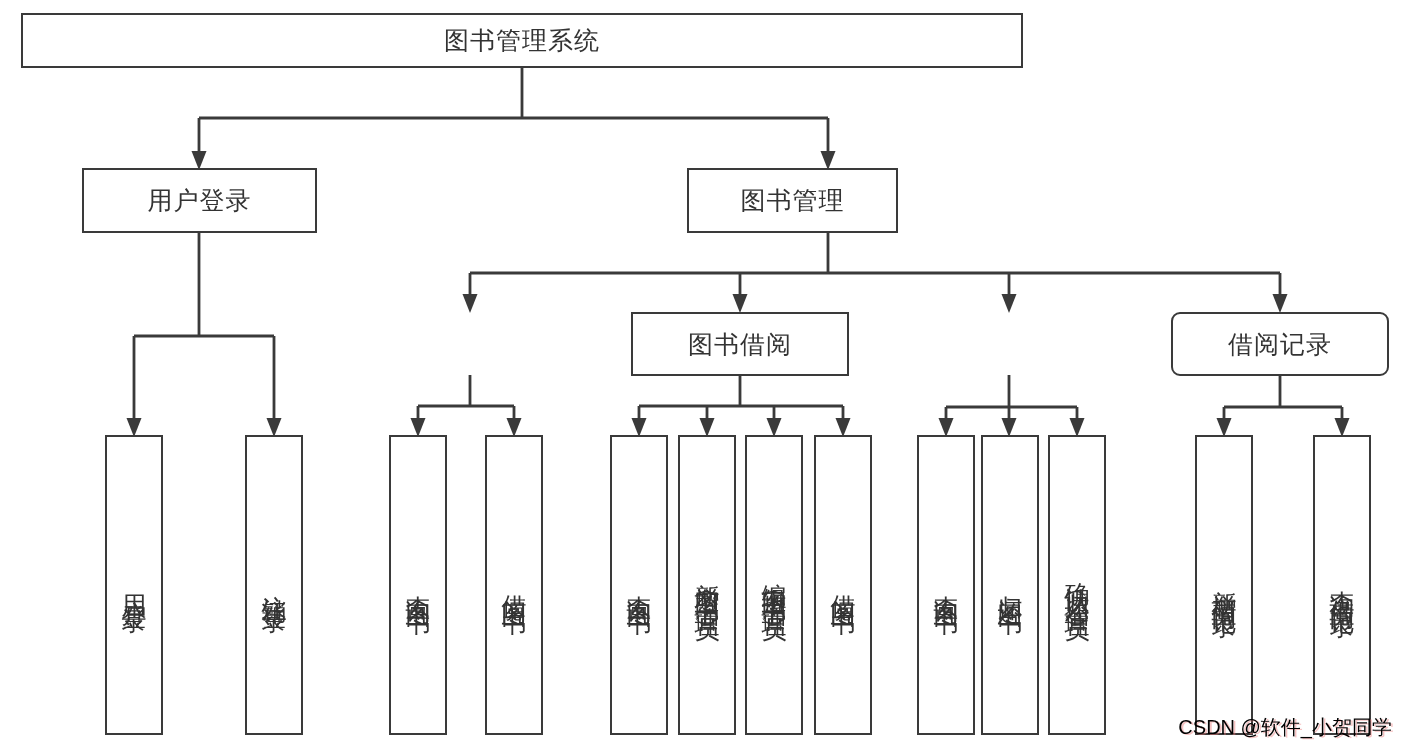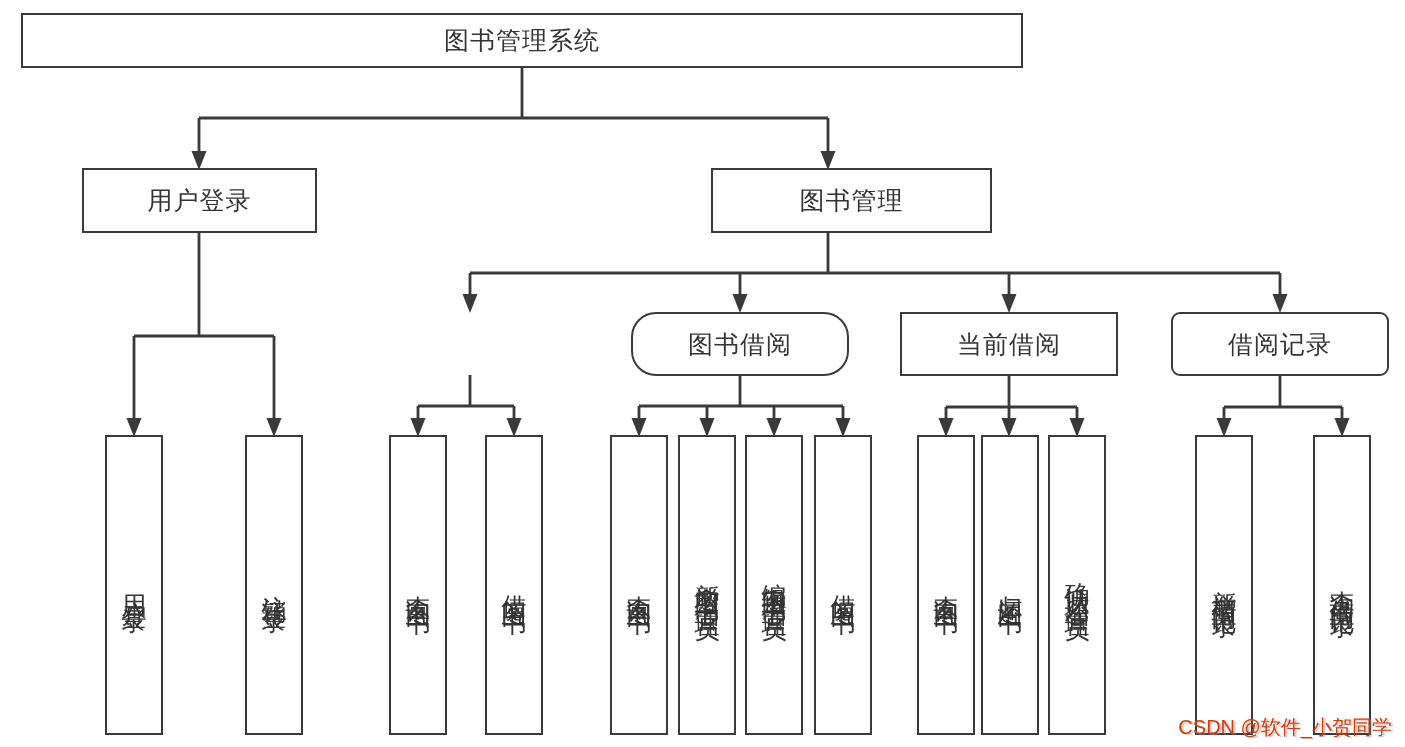--- a/index.html
+++ b/index.html
@@ -25,7 +25,7 @@
   .hbox{font-size:25px;letter-spacing:1px;white-space:nowrap;}
   .pos-root{left:21px;top:13px;width:1002px;height:55px;}
   .pos-l2a{left:82px;top:168px;width:235px;height:65px;}
-  .pos-l2b{left:711px;top:168px;width:281px;height:65px;text-align:center;}
+  .pos-l2b{left:687px;top:168px;width:211px;height:65px;text-align:center;}
   .l3{top:312px;width:218px;height:64px;}
   .pos-l3a{left:361px;}
   .pos-l3b{left:631px;border-radius:25px;}

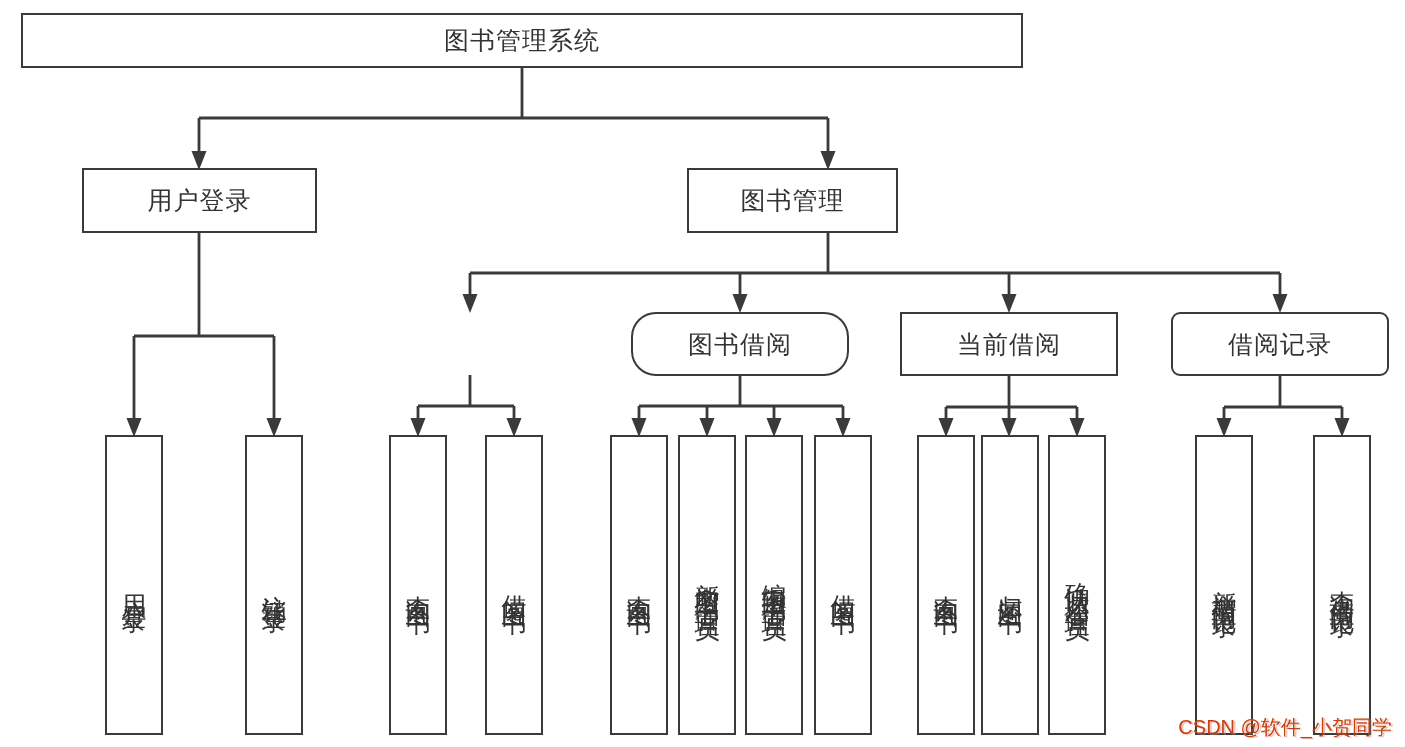--- a/index.html
+++ b/index.html
@@ -28,7 +28,7 @@
   .pos-l2b{left:687px;top:168px;width:211px;height:65px;text-align:center;}
   .l3{top:312px;width:218px;height:64px;}
   .pos-l3a{left:361px;}
-  .pos-l3b{left:631px;border-radius:25px;}
+  .pos-l3b{left:631px;}
   .pos-l3c{left:900px;}
   .pos-l3d{left:1171px;border-radius:9px;}
   .leaf{top:435px;width:58px;height:300px;}

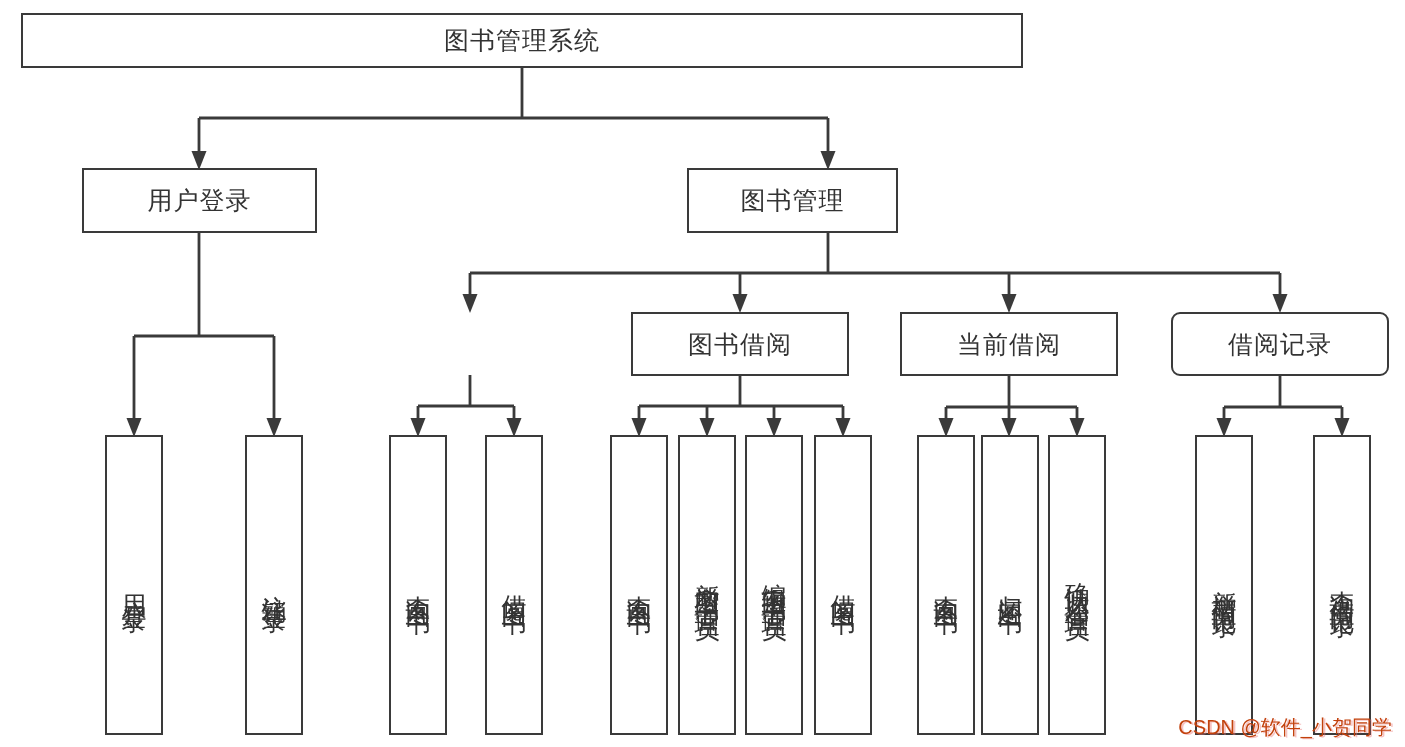--- a/index.html
+++ b/index.html
@@ -100,7 +100,6 @@
   <div class="node hbox pos-l2b">图书管理</div>
 
   <div class="node hbox l3 pos-l3b">图书借阅</div>
-  <div class="node hbox l3 pos-l3c">当前借阅</div>
   <div class="node hbox l3 pos-l3d">借阅记录</div>
 
   <div class="node leaf lf1">

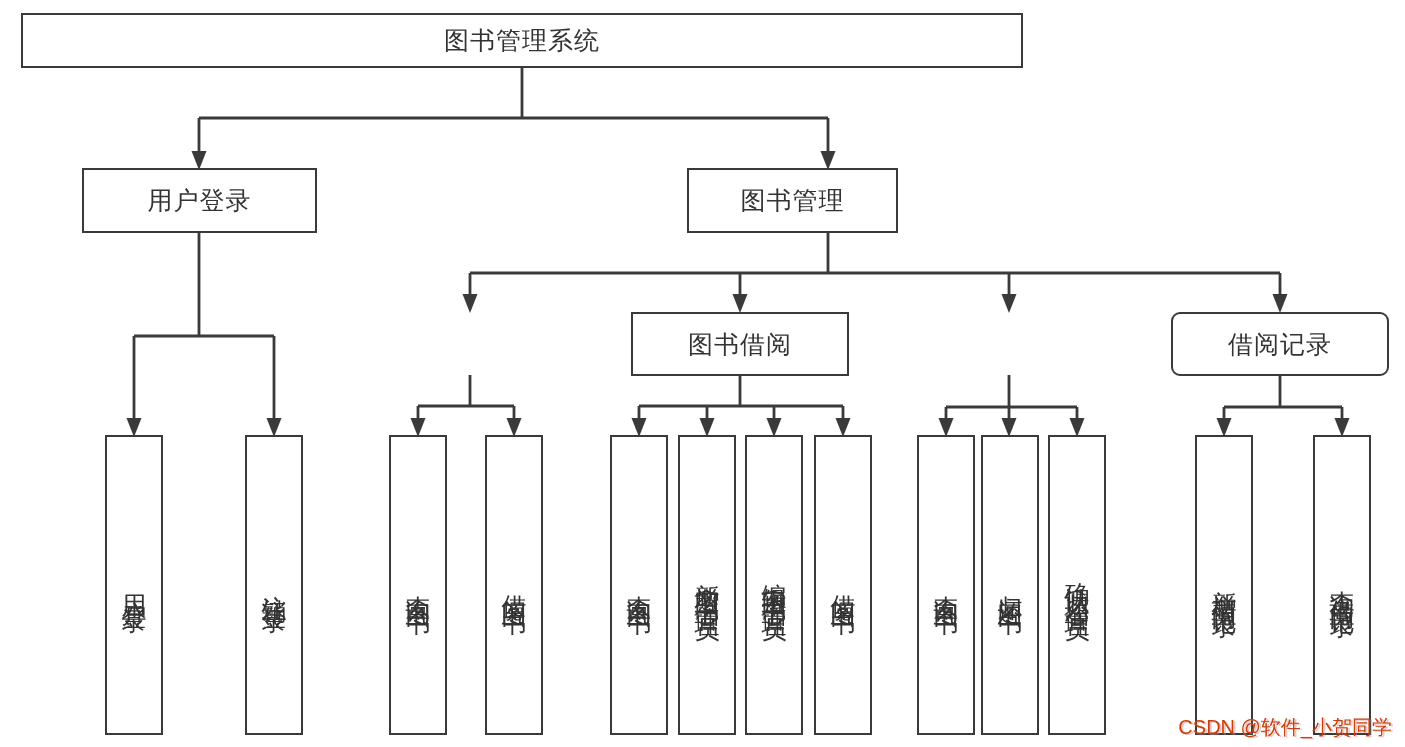--- a/index.html
+++ b/index.html
@@ -51,7 +51,7 @@
     position:absolute;
     right:13px;bottom:6px;
     font-size:20px;
-    color:#c2410c;
+    color:#000000;
     text-shadow:2px 1px 0 rgba(235,120,120,0.45);
     z-index:5;
     white-space:nowrap;

